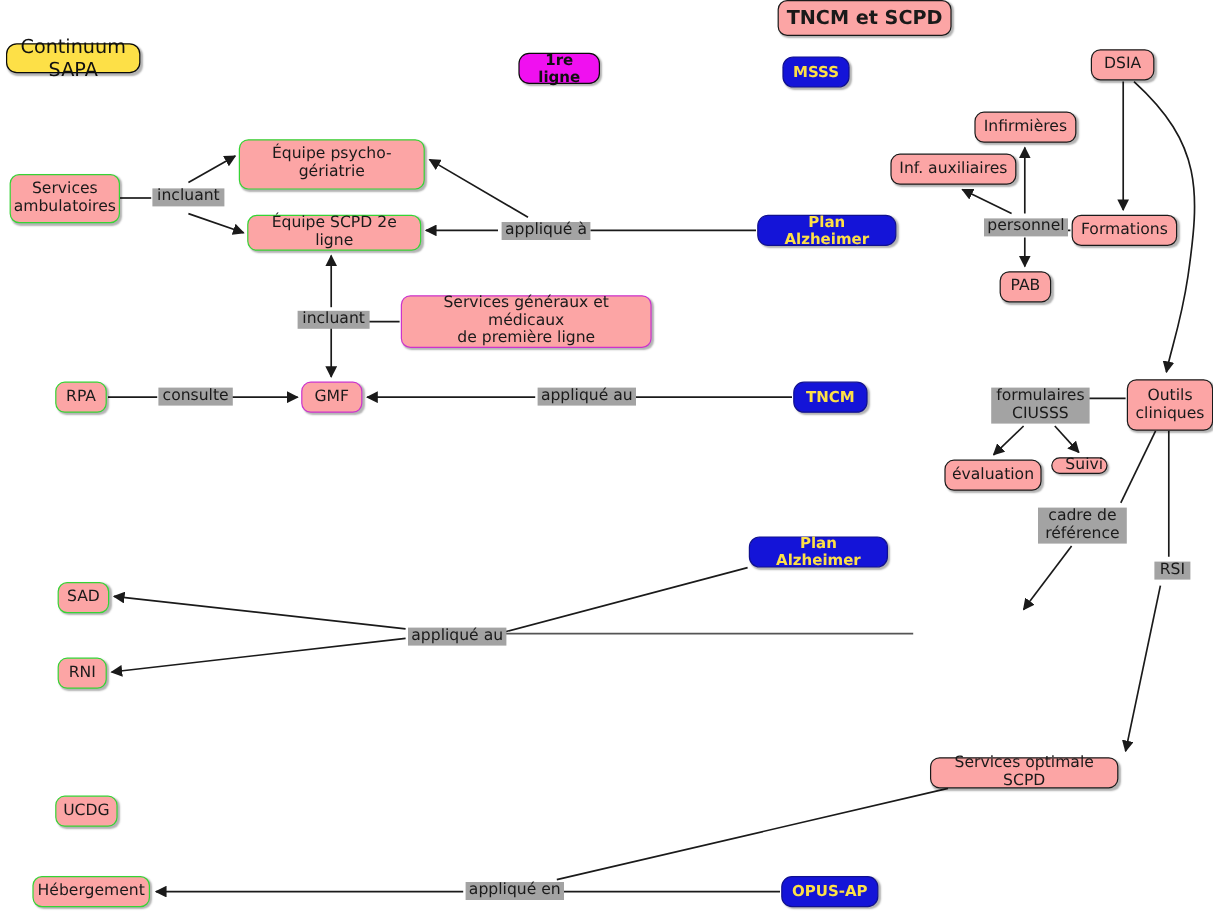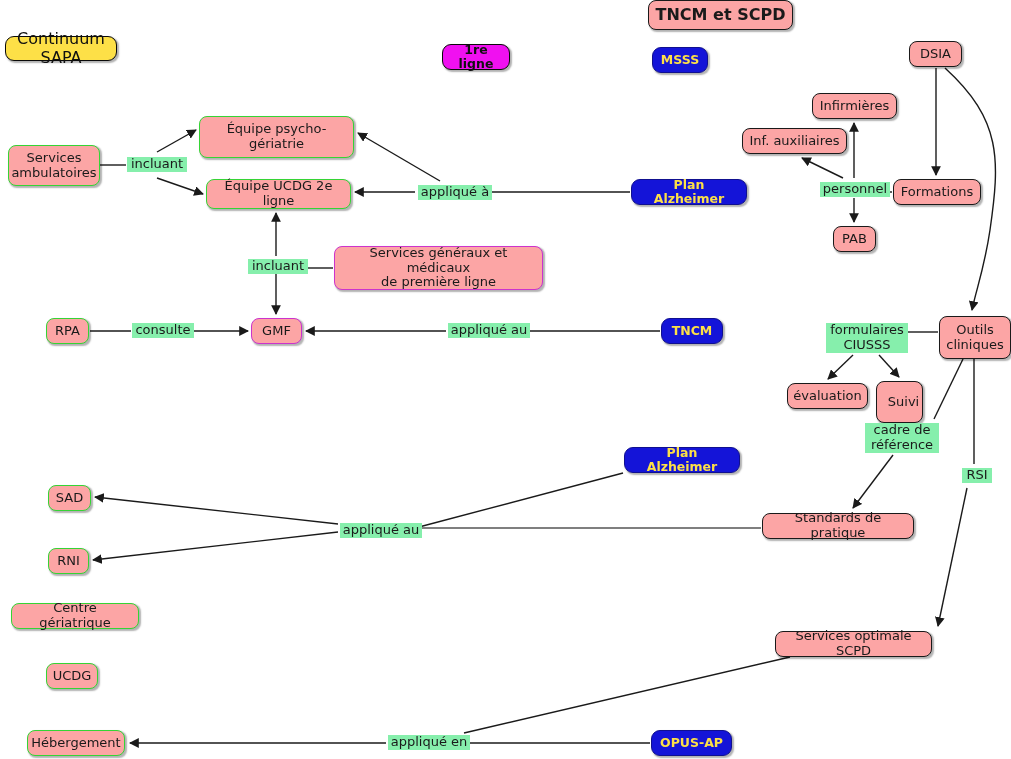--- a/index.html
+++ b/index.html
@@ -167,7 +167,7 @@
   </svg>
 
   <div class="node legend-green" style="left:5px; top:36px; width:112px; height:25px;">Continuum SAPA</div>
-  <div class="node legend-magenta" style="left:432px; top:44px; width:68px; height:26px;margin-left:10px;">1re ligne</div>
+  <div class="node legend-magenta" style="left:432px; top:44px; width:68px; height:26px;">1re ligne</div>
 
   <div class="node title" style="left:648px; top:0px; width:145px; height:30px;">TNCM et SCPD</div>
 

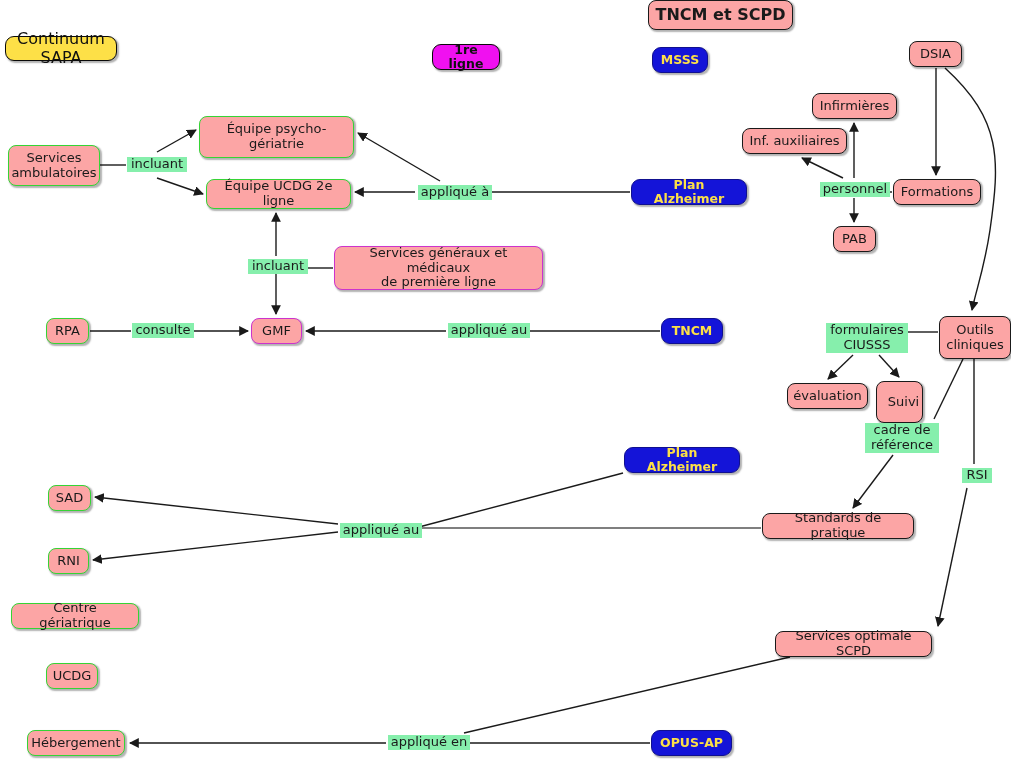--- a/index.html
+++ b/index.html
@@ -80,7 +80,7 @@
     position: absolute;
     font-size: 13px;
     color: #1a1a1a;
-    background: #86efac;
+    background: #a3a3a3;
     text-align: center;
     line-height: 1.15;
     white-space: pre-line;

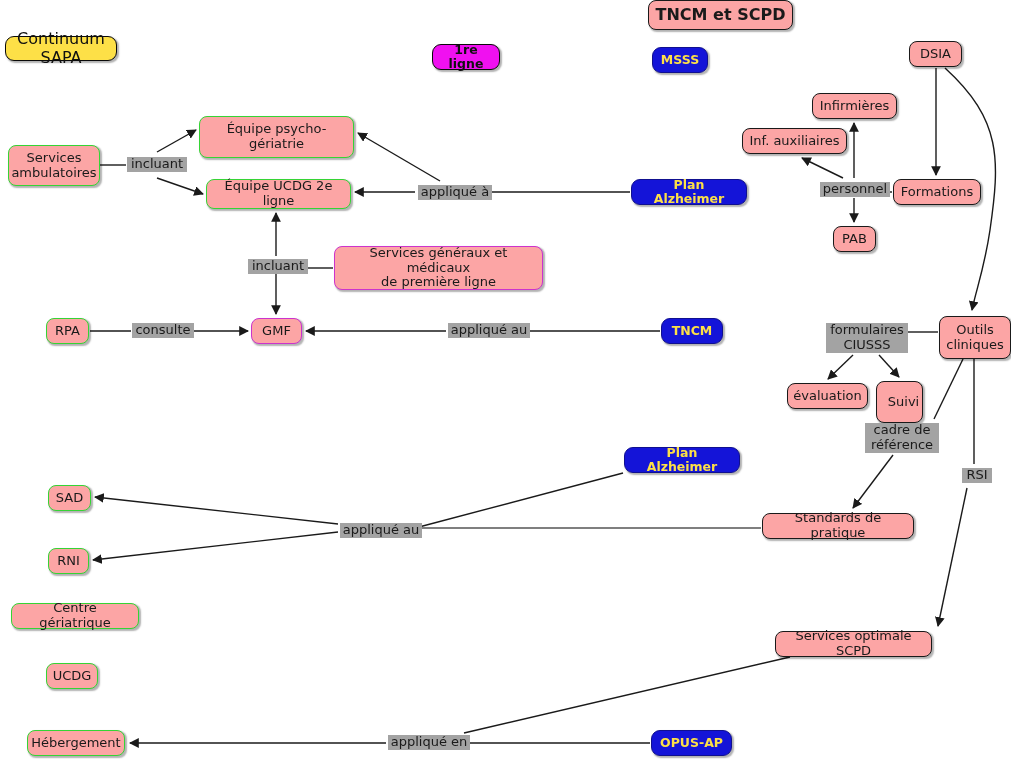--- a/index.html
+++ b/index.html
@@ -180,7 +180,7 @@
 
   <div class="node green" style="left:199px; top:116px; width:155px; height:42px;">Équipe psycho-gériatrie</div>
 
-  <div class="node green" style="left:206px; top:179px; width:145px; height:30px;">Équipe UCDG 2e ligne</div>
+  <div class="node green" style="left:206px; top:179px; width:145px; height:30px;">Équipe SCPD 2e ligne</div>
 
   <div class="node blue" style="left:631px; top:179px; width:116px; height:26px;">Plan Alzheimer</div>
 

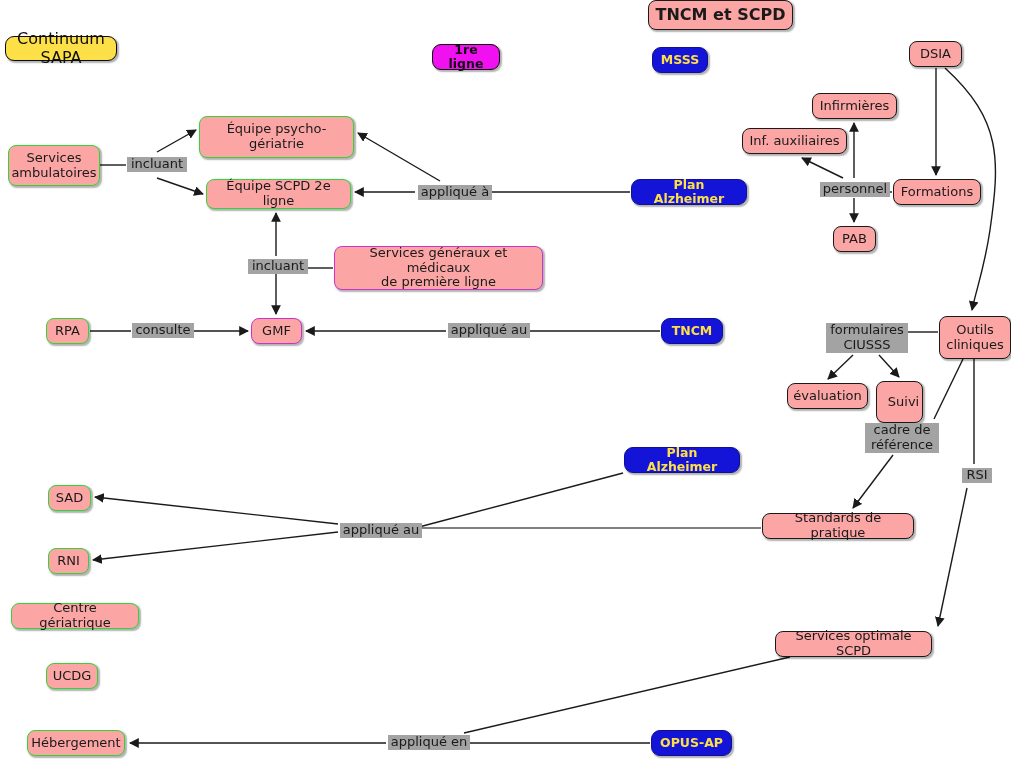--- a/index.html
+++ b/index.html
@@ -206,7 +206,7 @@
 
   <div class="node dark" style="left:787px; top:383px; width:81px; height:26px;">évaluation</div>
 
-  <div class="node dark" style="left:876px; top:381px; width:47px; height:42px;padding-left:14px;">Suivi</div>
+  <div class="node dark" style="left:876px; top:381px; width:47px; height:14px;padding-left:14px;">Suivi</div>
 
   <div class="node blue" style="left:624px; top:447px; width:116px; height:26px;">Plan Alzheimer</div>
 

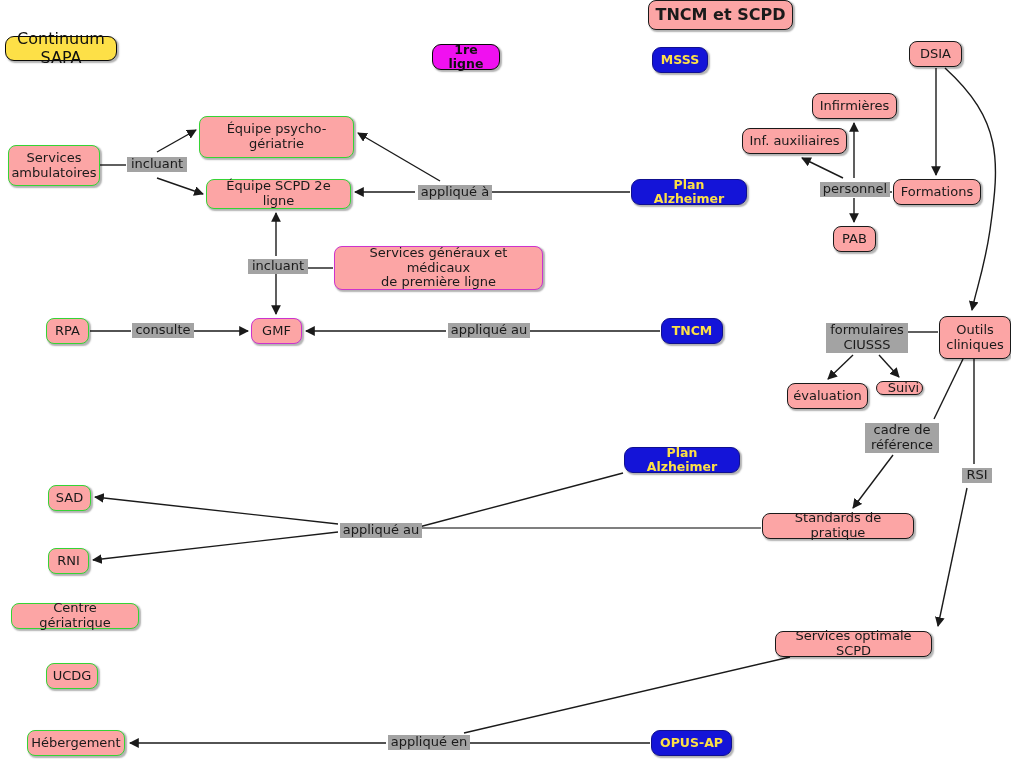--- a/index.html
+++ b/index.html
@@ -212,7 +212,6 @@
 
   <div class="node green" style="left:48px; top:485px; width:43px; height:26px;">SAD</div>
 
-  <div class="node dark" style="left:762px; top:513px; width:152px; height:26px;">Standards de pratique</div>
 
   <div class="node green" style="left:48px; top:548px; width:41px; height:26px;">RNI</div>
 

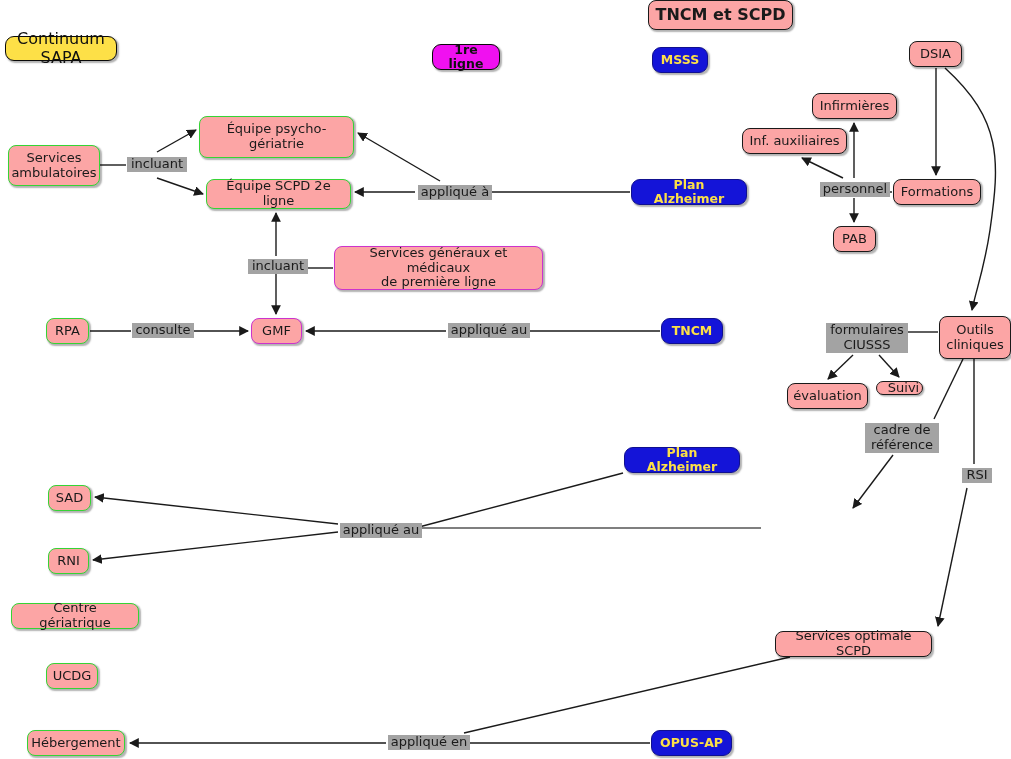--- a/index.html
+++ b/index.html
@@ -215,7 +215,6 @@
 
   <div class="node green" style="left:48px; top:548px; width:41px; height:26px;">RNI</div>
 
-  <div class="node green" style="left:11px; top:603px; width:128px; height:26px;">Centre gériatrique</div>
 
   <div class="node dark" style="left:775px; top:631px; width:157px; height:26px;">Services optimale SCPD</div>
 

